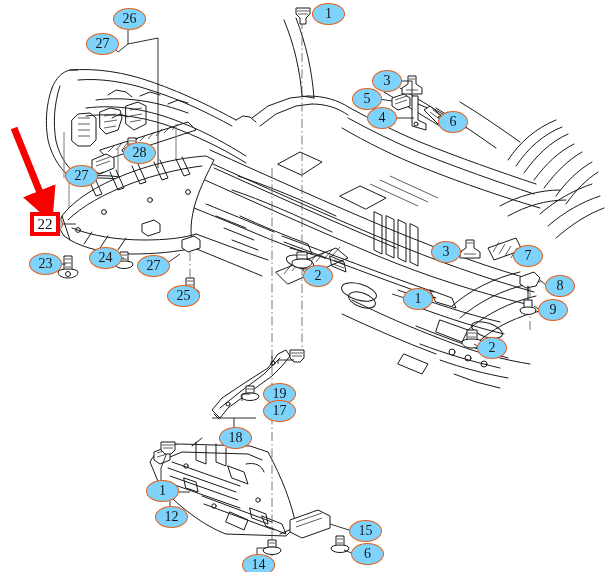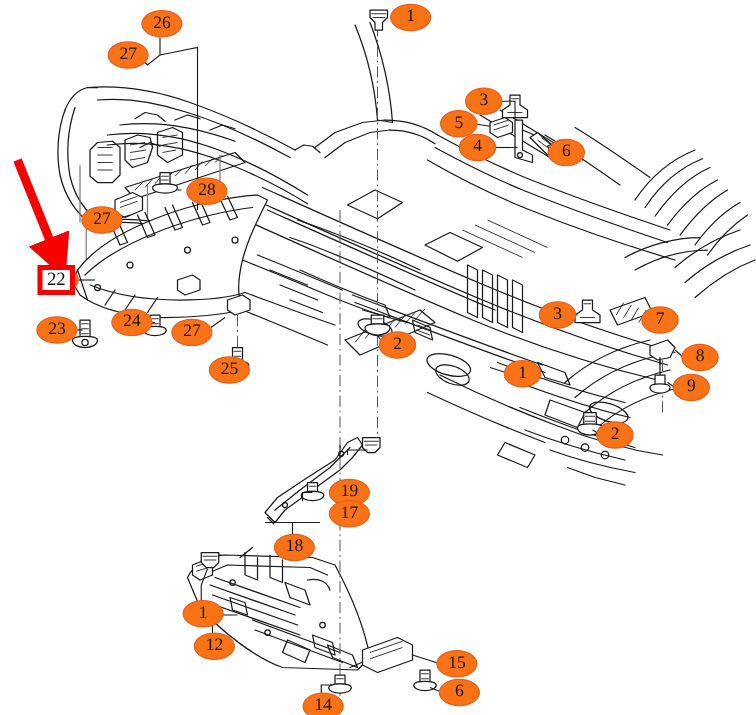--- a/index.html
+++ b/index.html
@@ -7,7 +7,7 @@
   #stage{position:relative;width:605px;height:572px;background:#fff;}
   #artwork{position:absolute;left:0;top:0;width:605px;height:572px;}
   .callout{position:absolute;width:30px;height:22px;margin-left:-15px;margin-top:-11px;
-           border:1.6px solid #e8601c;border-radius:50%;background:#f97316;
+           border:1.6px solid #e8601c;border-radius:50%;background:#7dd3fc;
            display:flex;align-items:center;justify-content:center;
            font-family:"Liberation Serif",serif;font-size:14px;color:#161616;
            line-height:1;box-sizing:border-box;}

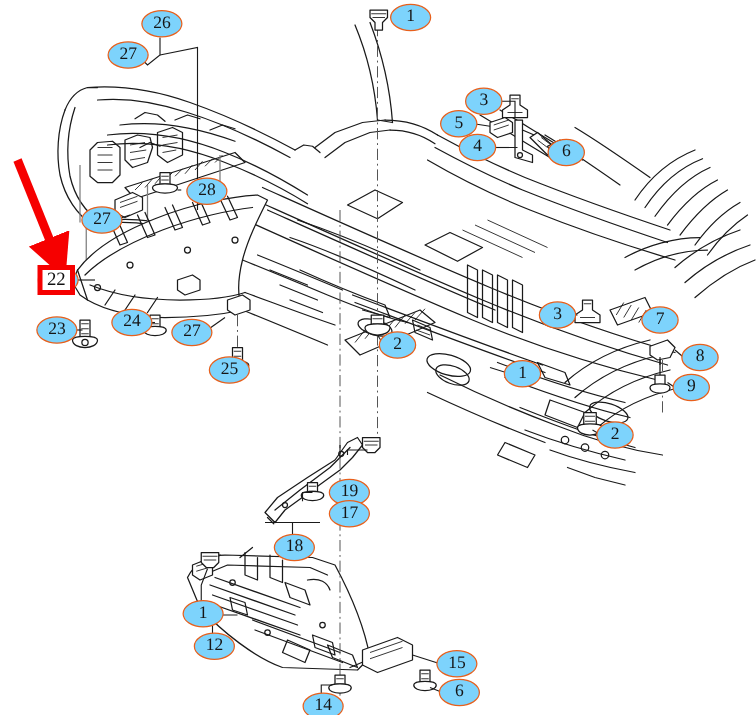--- a/index.html
+++ b/index.html
@@ -381,7 +381,7 @@
       <div class="callout" style="left: 367px; top: 99px; border-color: rgb(232, 96, 28);">5</div>
       <div class="callout" style="left: 382px; top: 118px; border-color: rgb(232, 96, 28);">4</div>
       <div class="callout" style="left: 453px; top: 122px; border-color: rgb(232, 96, 28);">6</div>
-      <div class="callout w2" style="left: 164px; top: 153px; border-color: rgb(232, 96, 28);">28</div>
+      <div class="callout w2" style="left: 138px; top: 153px; border-color: rgb(232, 96, 28);">28</div>
       <div class="callout w2" style="left: 80px; top: 176px; border-color: rgb(232, 96, 28);">27</div>
       <div class="callout w2" style="left: 45px; top: 224px; border-color: rgb(232, 96, 28);">22</div>
       <div class="callout w2" style="left: 44px; top: 264px; border-color: rgb(232, 96, 28);">23</div>

